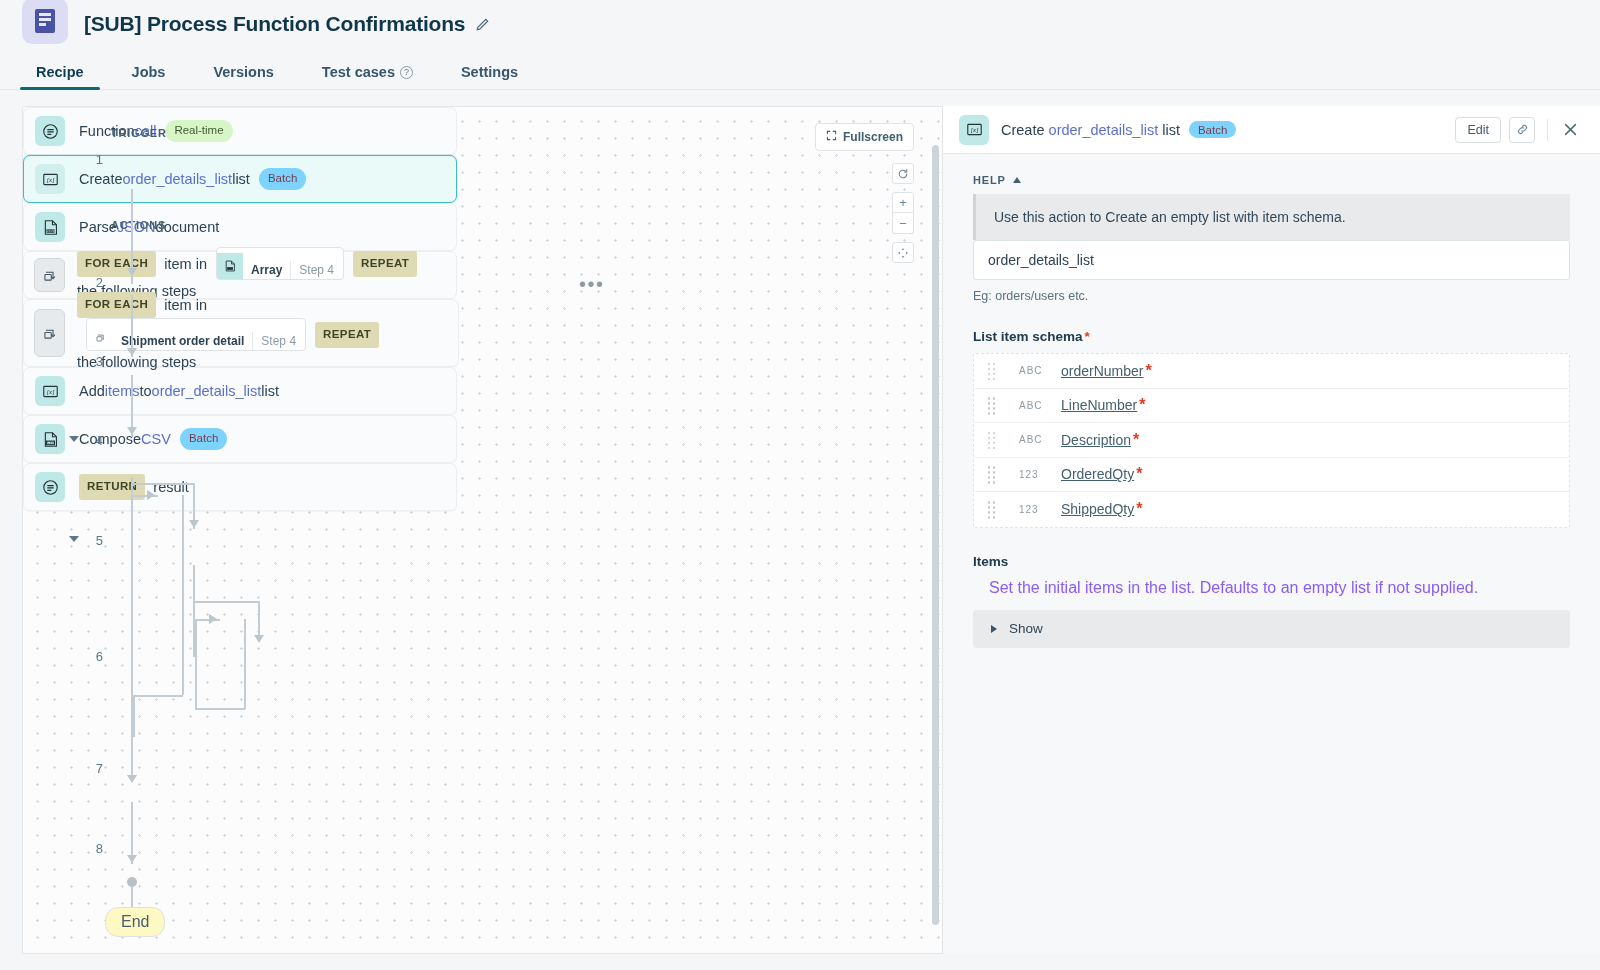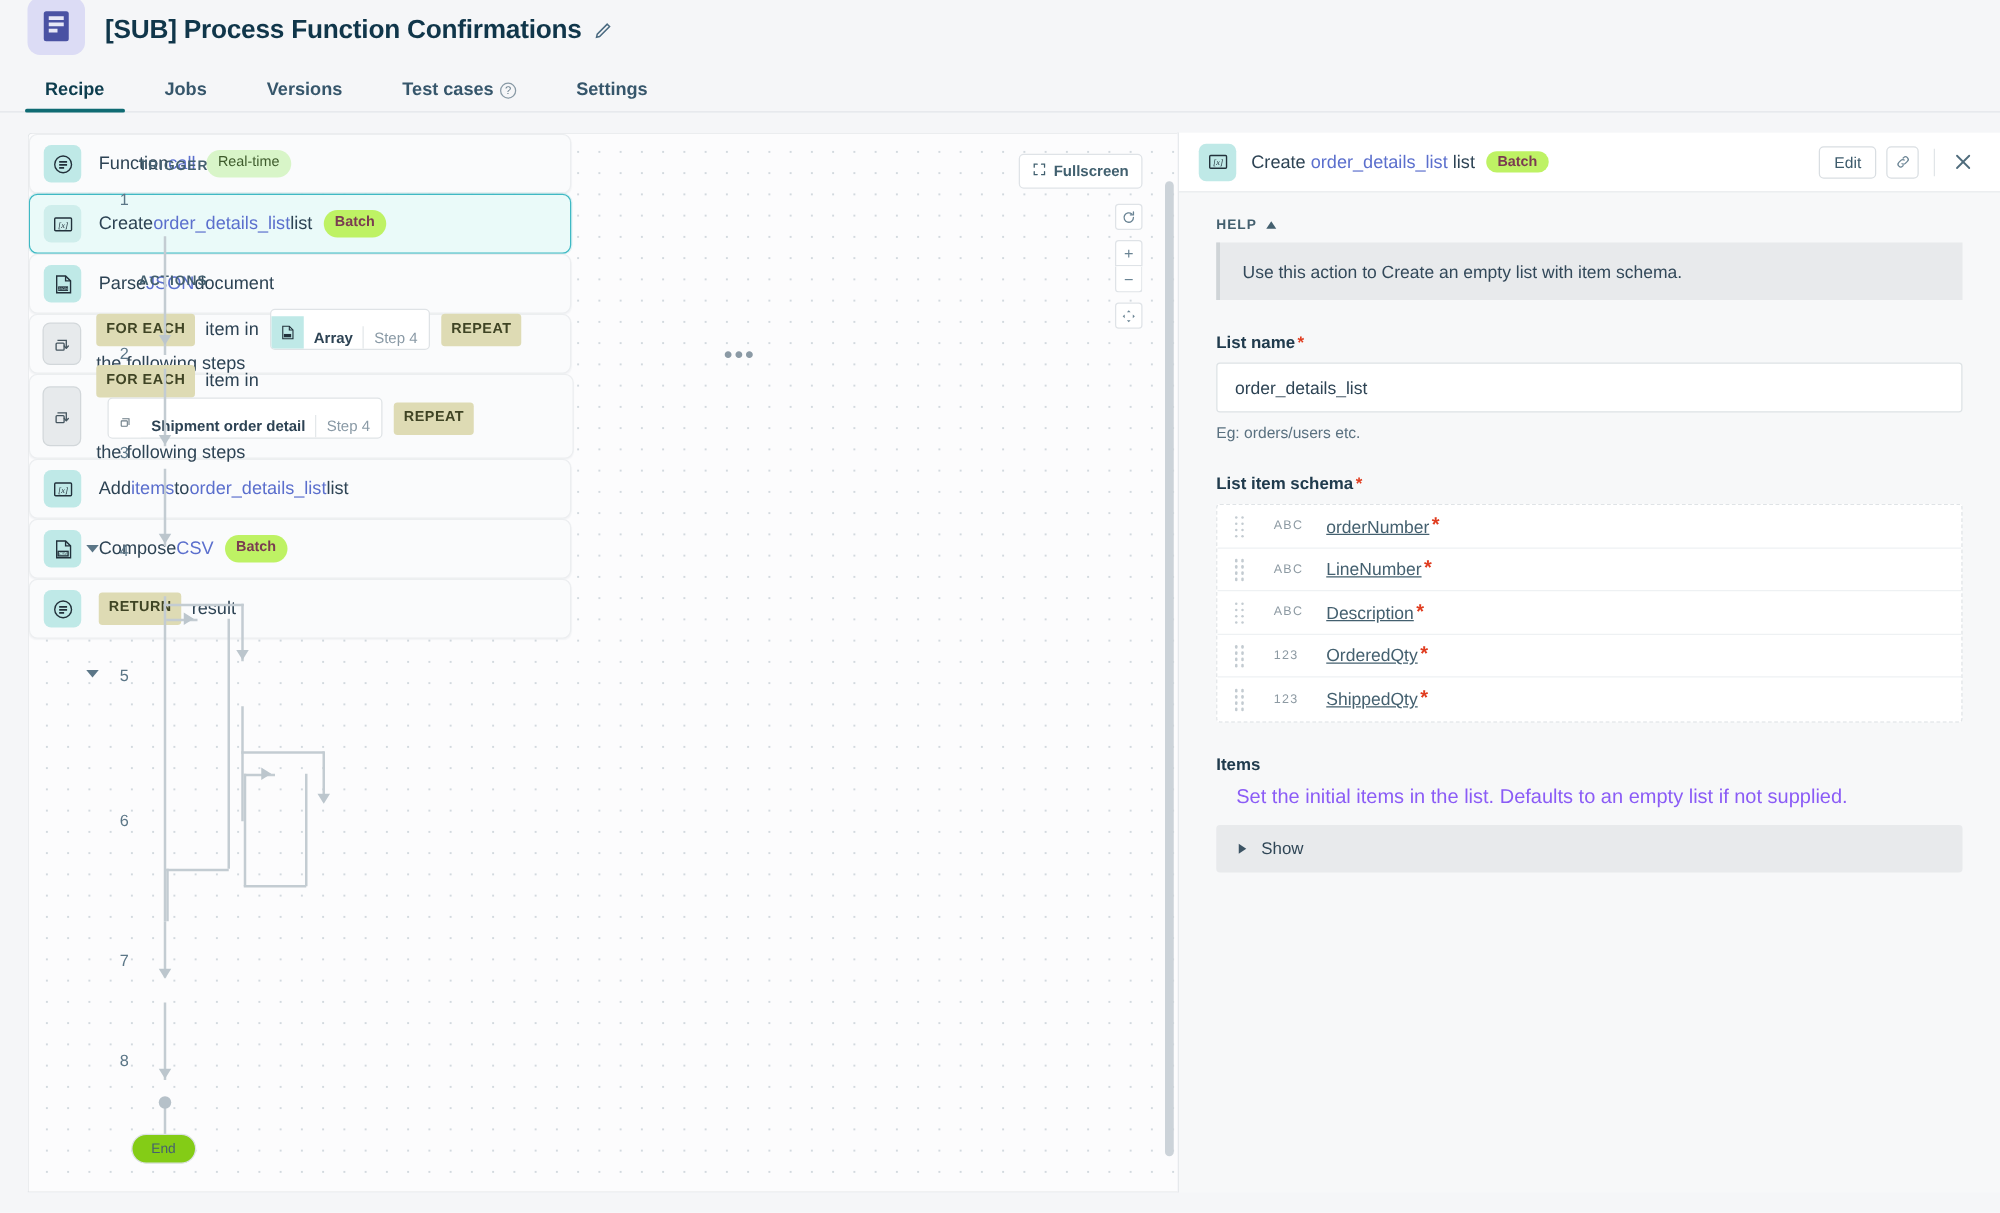--- a/index.html
+++ b/index.html
@@ -212,7 +212,7 @@
     white-space: nowrap;
   }
   .badge.realtime { background: #d8f5c8; color: #3e5b2c; }
-  .badge.batch { background: #bef264; color: #7a3c51; font-weight: bold; }
+  .badge.batch { background: #7dd3fc; color: #7a3c51; }
 
   .kw {
     display: inline-flex;

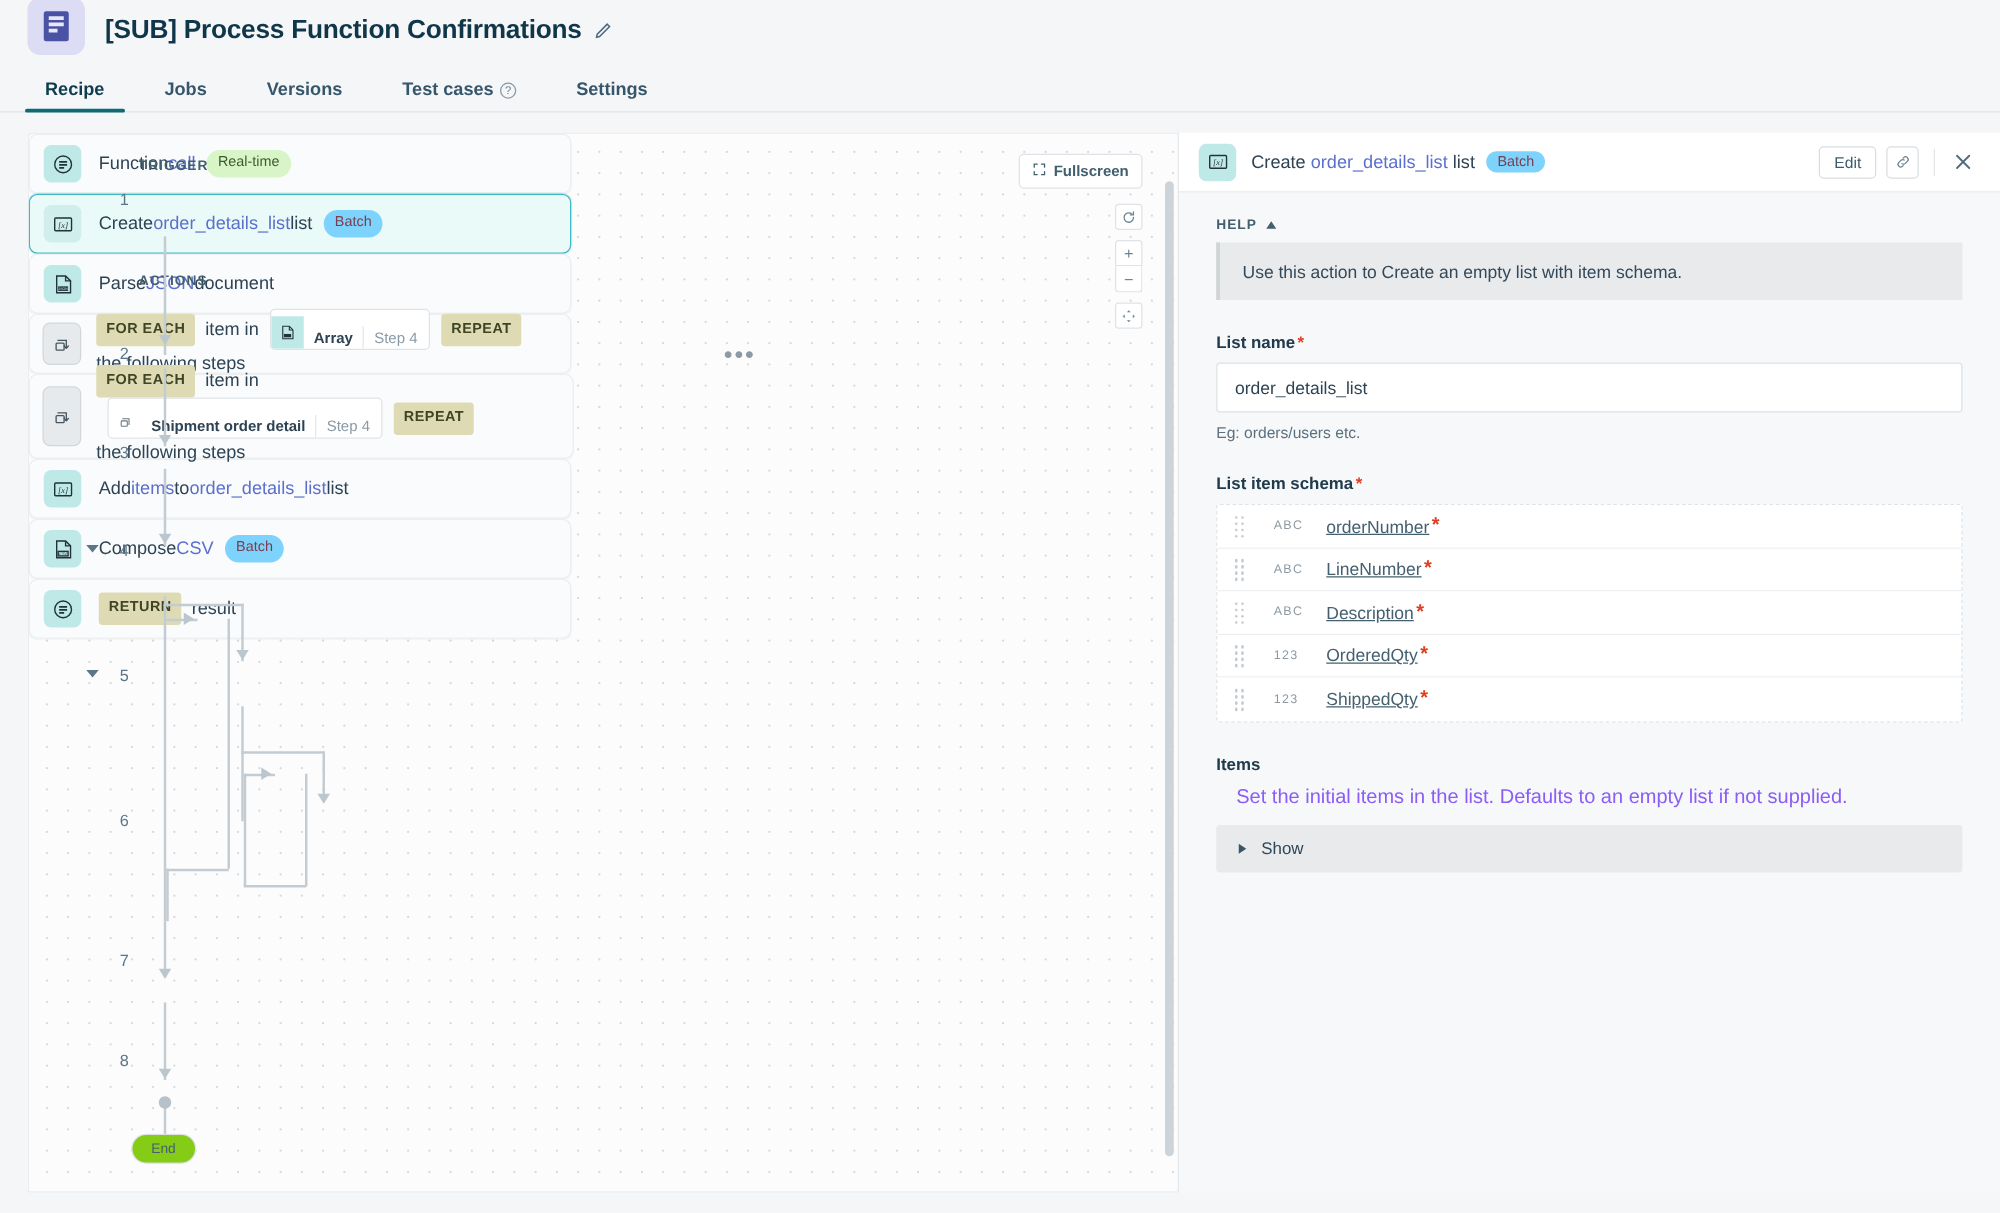--- a/index.html
+++ b/index.html
@@ -853,9 +853,6 @@
       </div>
       <div class="help-box">Use this action to Create an empty list with item schema.</div>
 
-      <div class="field-label">
-        <span>List name</span><span class="req">*</span>
-      </div>
       <input class="text-input" type="text" value="order_details_list" style="">
       <div class="hint">Eg: orders/users etc.</div>
 

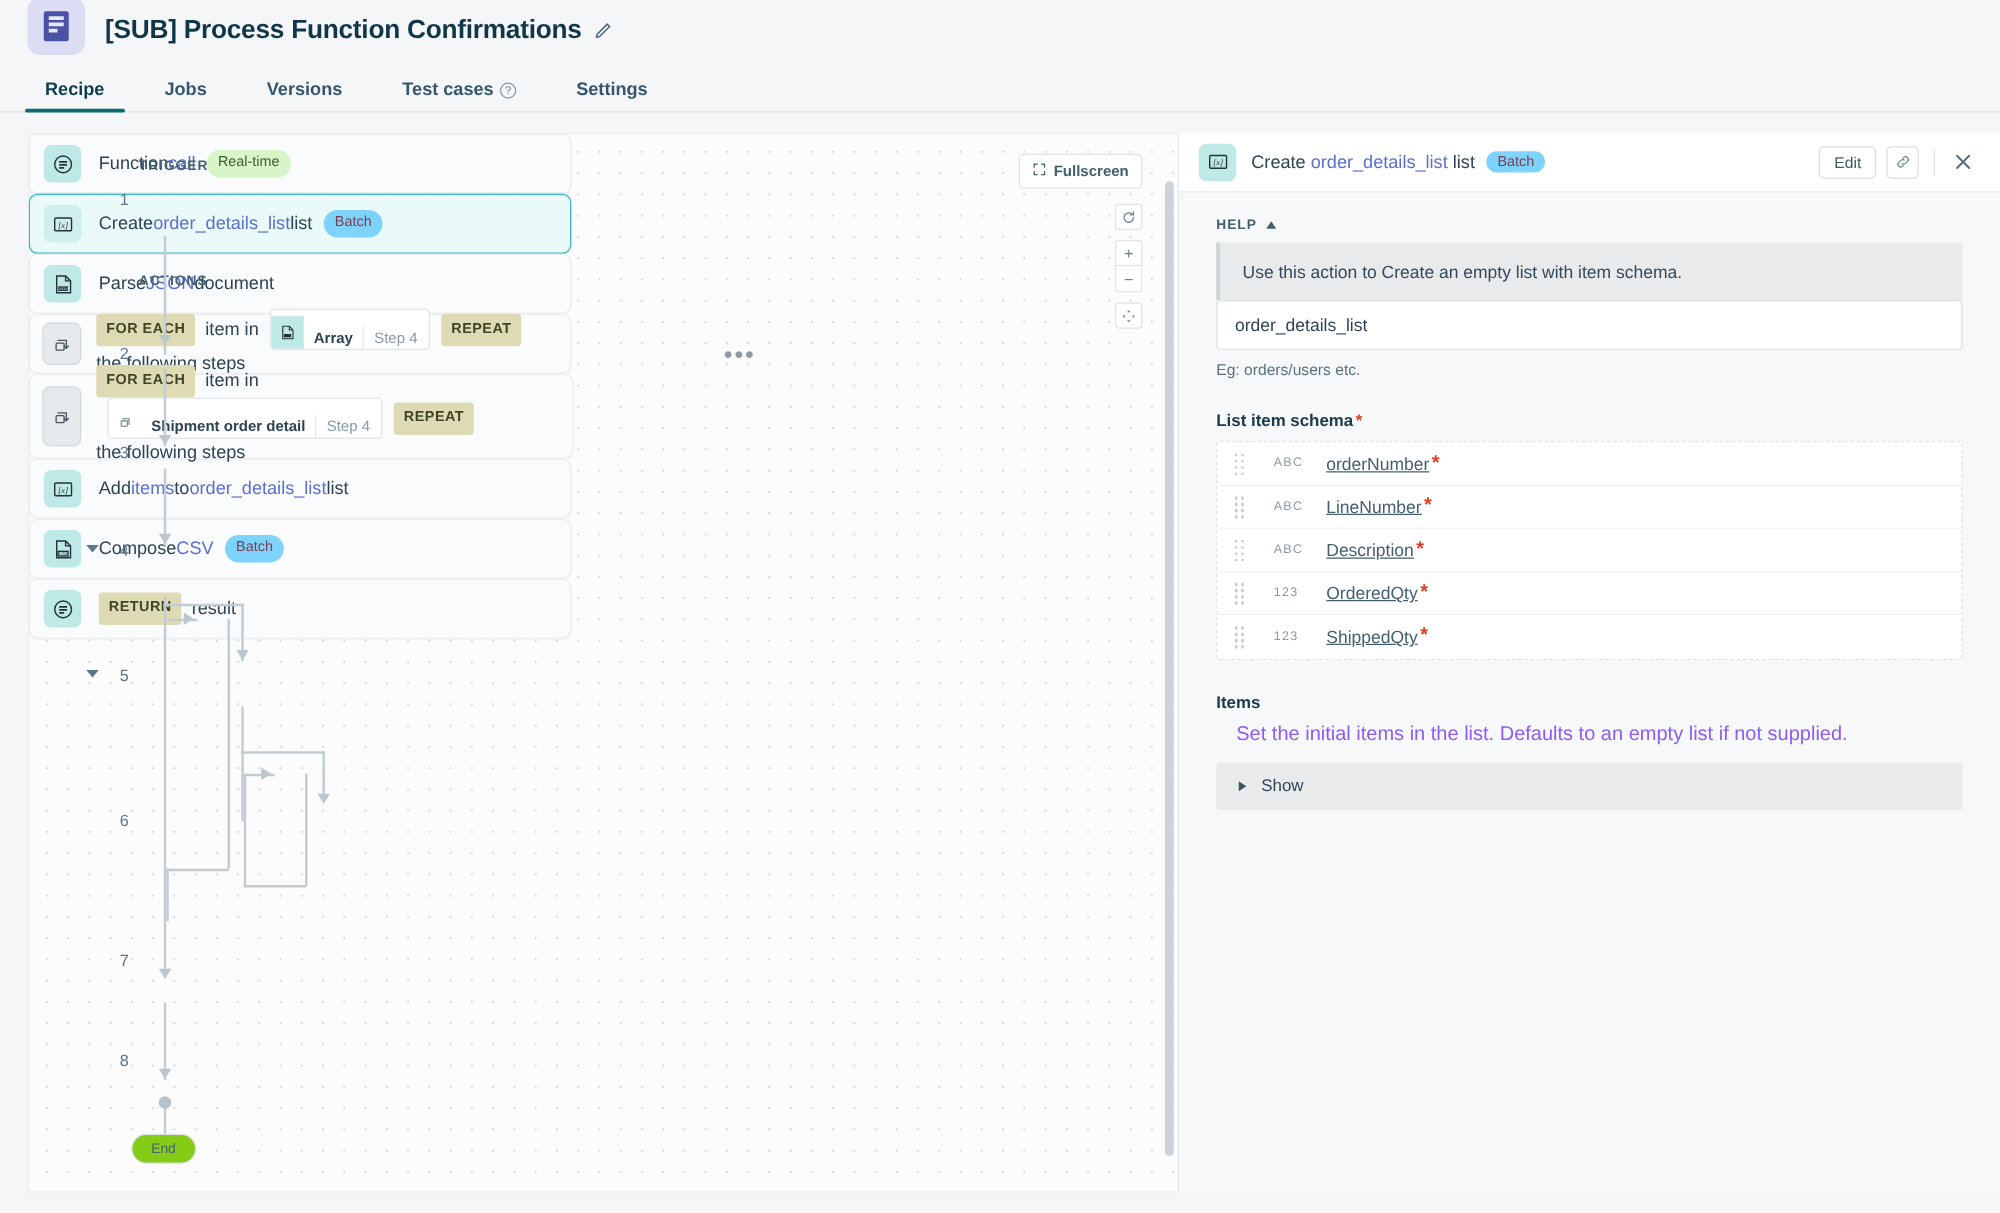--- a/index.html
+++ b/index.html
@@ -299,10 +299,10 @@
   }
   .end-pill {
     position: absolute;
-    background: #84cc16;
+    background: #fef9c3;
     border: 1px solid #dde2e6;
     border-radius: 13px;
-    font-size: 11px;
+    font-size: 16px;
     color: #46606f;
     padding: 5px 15px;
   }

